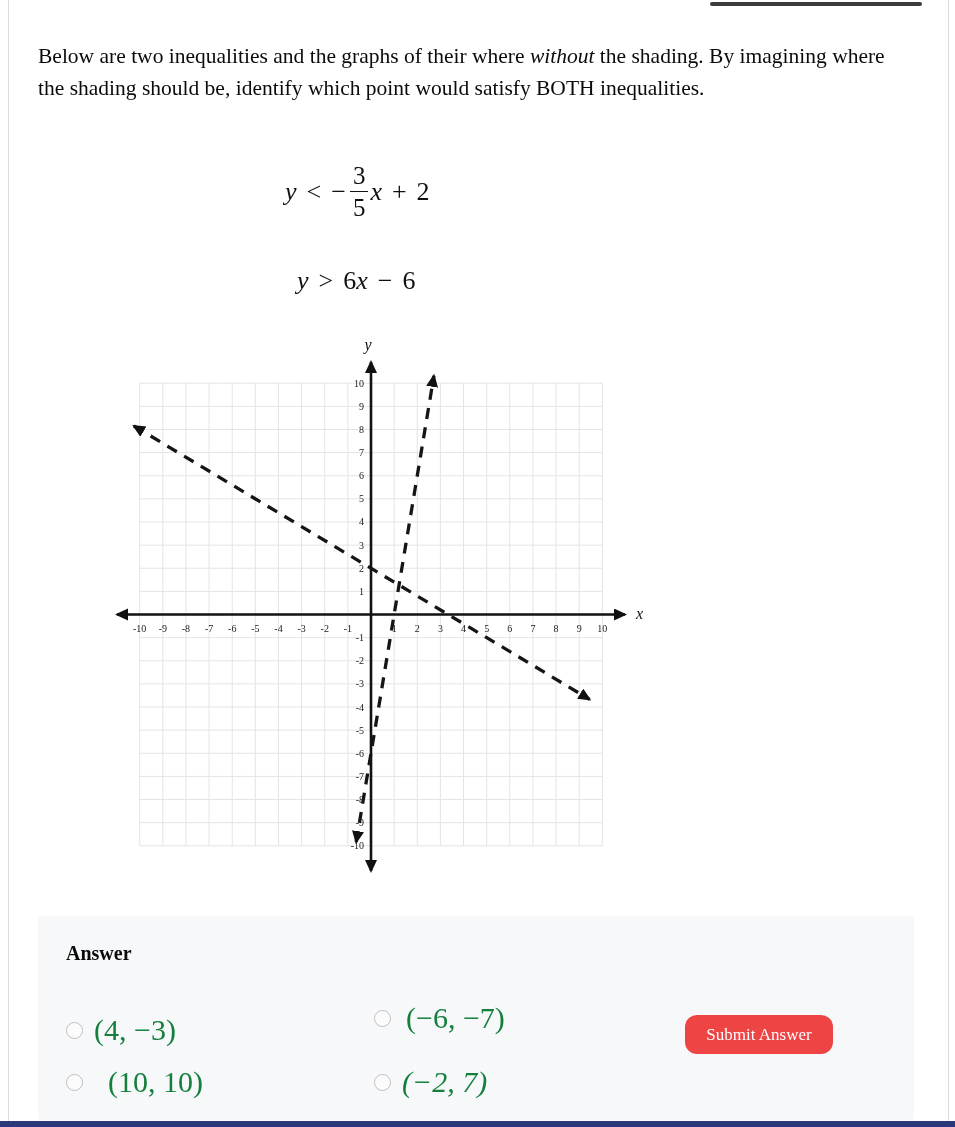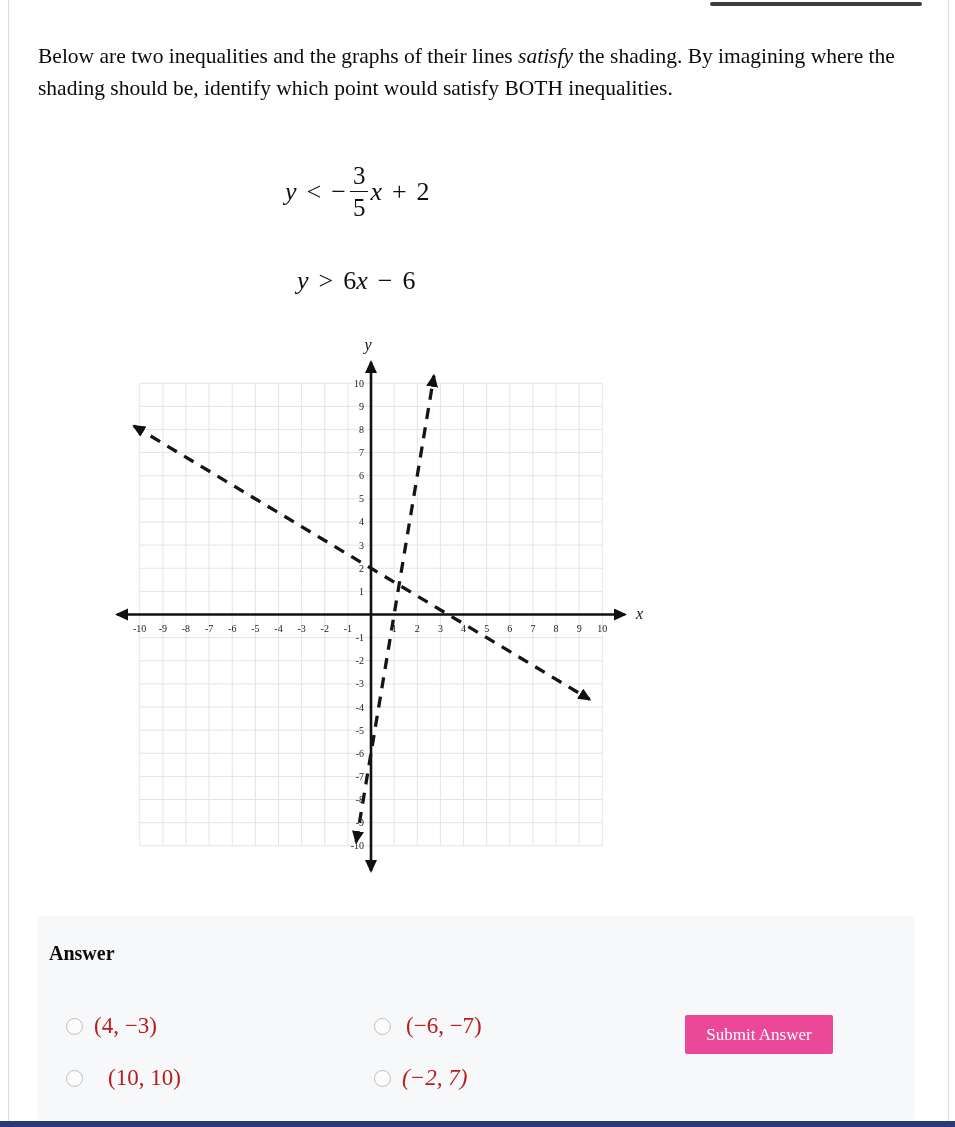--- a/index.html
+++ b/index.html
@@ -52,7 +52,7 @@
 <div class="edge-line edge-right"></div>
 <div class="top-partial"></div>
 
-<p class="question"><span>Below are two inequalities and the graphs of their lines </span><em>satisfy</em><span> the shading. By imagining where the shading should be, identify which point would satisfy BOTH inequalities.</span></p>
+<p class="question"><span>Below are two inequalities and the graphs of their where </span><em>satisfy</em><span> the shading. By imagining where the shading should be, identify which point would satisfy BOTH inequalities.</span></p>
 
 <div class="eq eq1">
   <span class="it">y</span>

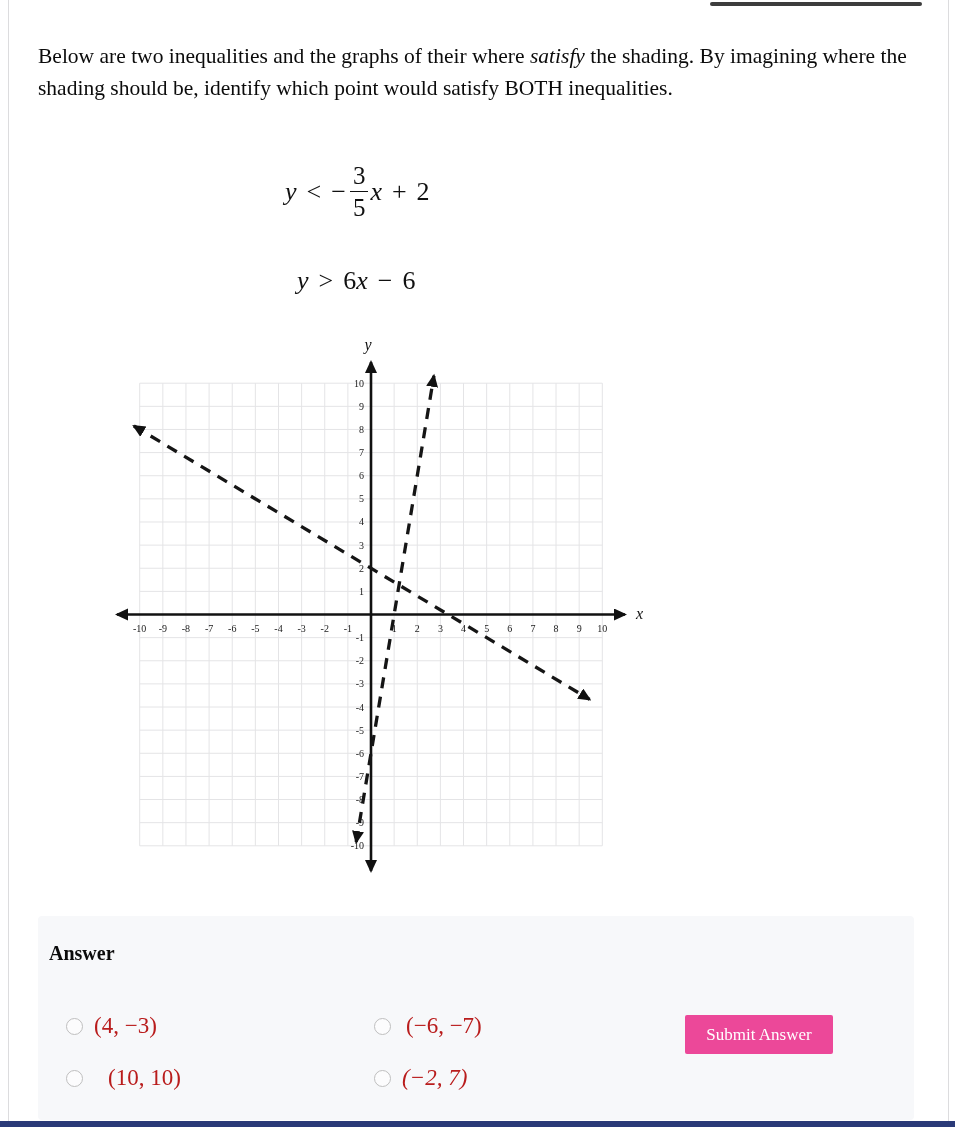--- a/index.html
+++ b/index.html
@@ -52,7 +52,7 @@
 <div class="edge-line edge-right"></div>
 <div class="top-partial"></div>
 
-<p class="question"><span>Below are two inequalities and the graphs of their where </span><em>satisfy</em><span> the shading. By imagining where the shading should be, identify which point would satisfy BOTH inequalities.</span></p>
+<p class="question"><span>Below are two inequalities and the graphs of their where </span><em>without</em><span> the shading. By imagining where the shading should be, identify which point would satisfy BOTH inequalities.</span></p>
 
 <div class="eq eq1">
   <span class="it">y</span>

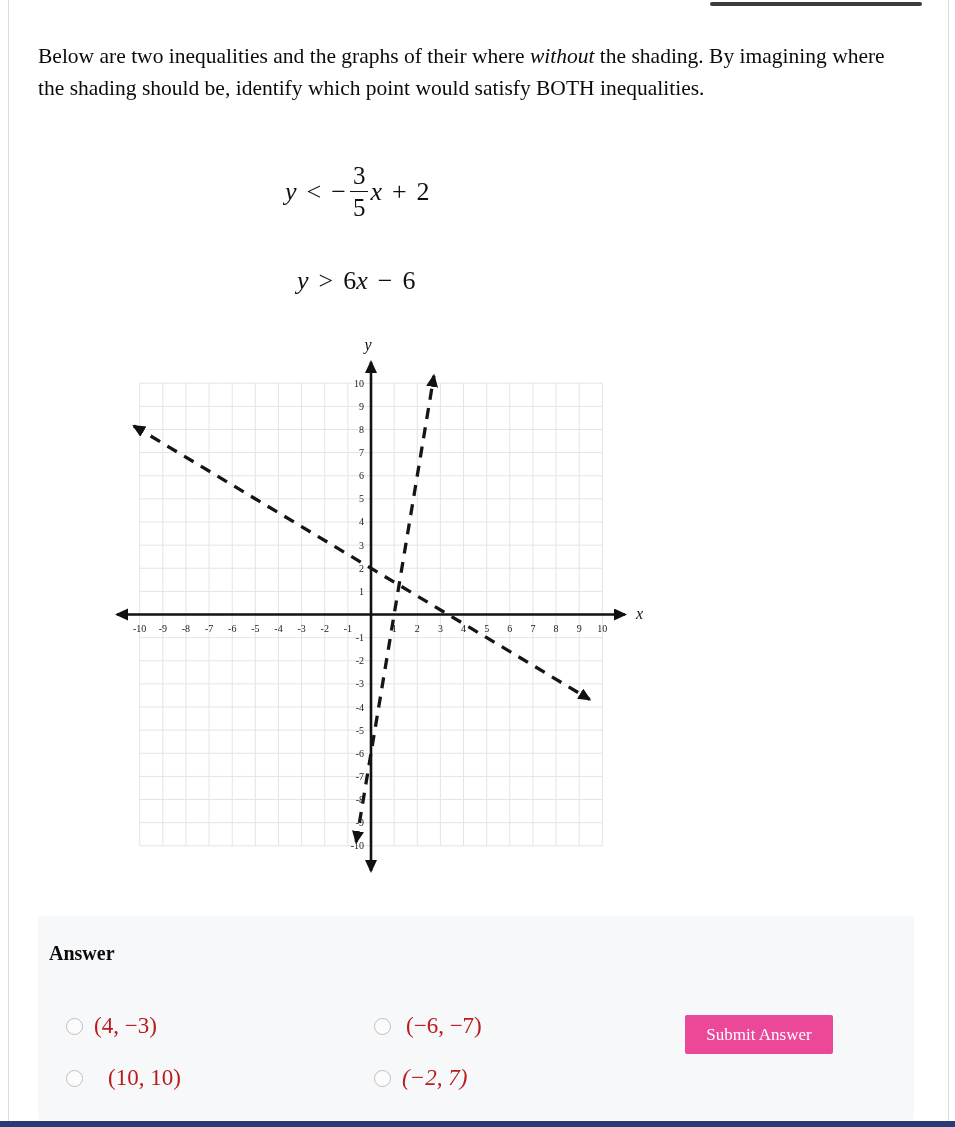--- a/index.html
+++ b/index.html
@@ -31,7 +31,7 @@
 
   .answer-panel{position:absolute;left:38px;top:916px;width:876px;height:204px;
                 background:#f7f8fa;border-radius:4px;}
-  .answer-heading{position:absolute;left:11px;top:26px;font-size:20px;font-weight:bold;
+  .answer-heading{position:absolute;left:28px;top:26px;font-size:20px;font-weight:bold;
                   color:#0b0b0b;margin:0;}
   .option{position:absolute;display:flex;align-items:center;gap:11px;cursor:pointer;}
   .radio{width:17px;height:17px;border:1.5px solid #bfbfbf;border-radius:50%;

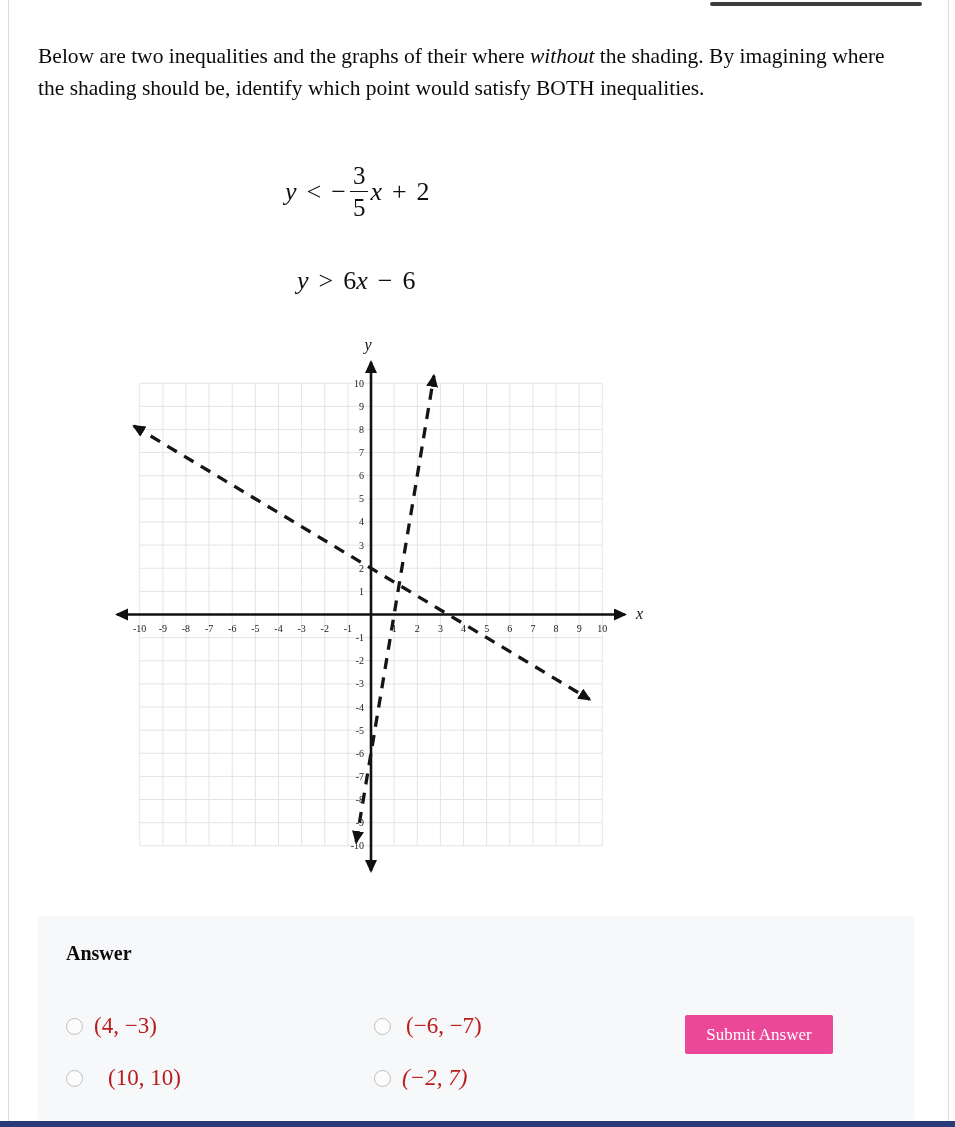--- a/index.html
+++ b/index.html
@@ -36,7 +36,7 @@
   .option{position:absolute;display:flex;align-items:center;gap:11px;cursor:pointer;}
   .radio{width:17px;height:17px;border:1.5px solid #bfbfbf;border-radius:50%;
          background:#fcfcfd;box-sizing:border-box;flex:0 0 auto;}
-  .option .opt-label{font-size:23px;color:#b91c1c;}
+  .option .opt-label{font-size:30px;color:#15803d;}
   .opt-a{left:28px;top:97px;}
   .opt-b{left:28px;top:149px;gap:25px;}
   .opt-c{left:336px;top:97px;gap:15px;}

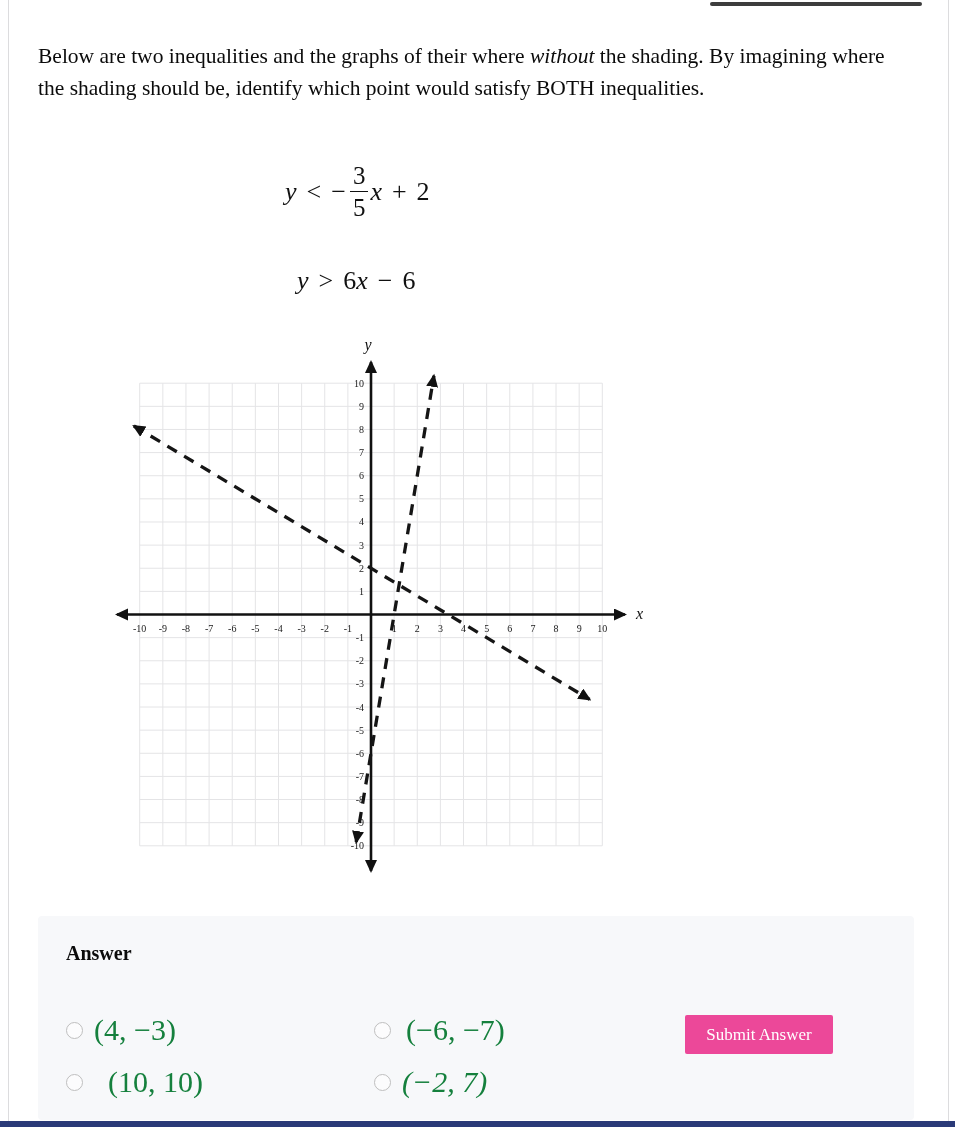--- a/index.html
+++ b/index.html
@@ -39,7 +39,7 @@
   .option .opt-label{font-size:30px;color:#15803d;}
   .opt-a{left:28px;top:97px;}
   .opt-b{left:28px;top:149px;gap:25px;}
-  .opt-c{left:336px;top:97px;gap:15px;}
+  .opt-c{left:336px;top:85px;gap:15px;}
   .opt-d{left:336px;top:149px;font-style:italic;}
   .submit-btn{position:absolute;left:647px;top:99px;width:148px;height:39px;
               background:#ec4899;color:#ffffff;border:none;border-radius:2px;

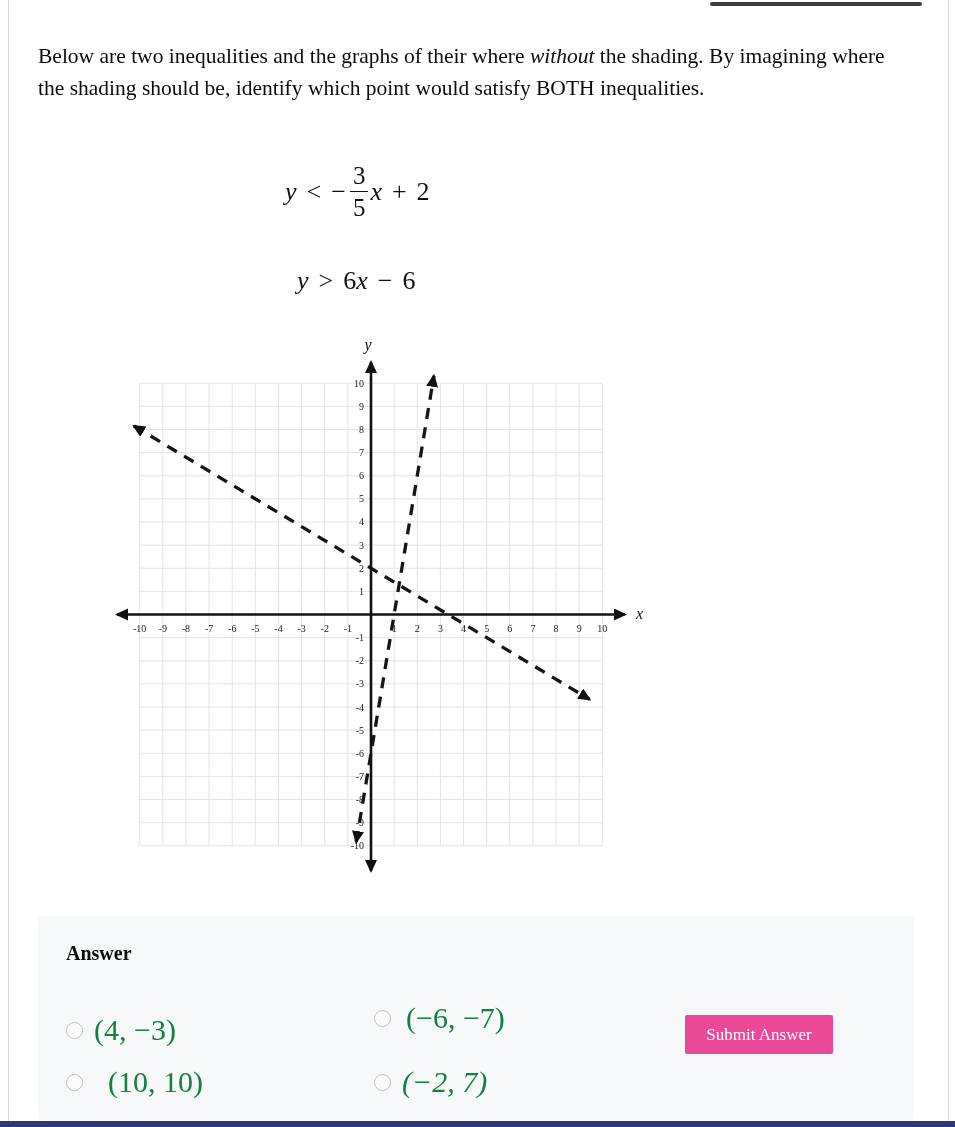--- a/index.html
+++ b/index.html
@@ -42,7 +42,7 @@
   .opt-c{left:336px;top:85px;gap:15px;}
   .opt-d{left:336px;top:149px;font-style:italic;}
   .submit-btn{position:absolute;left:647px;top:99px;width:148px;height:39px;
-              background:#ec4899;color:#ffffff;border:none;border-radius:2px;
+              background:#ef4444;color:#ffffff;border:none;border-radius:12px;
               font-family:"Liberation Serif", serif;font-size:17px;cursor:pointer;}
 </style>
 </head>

